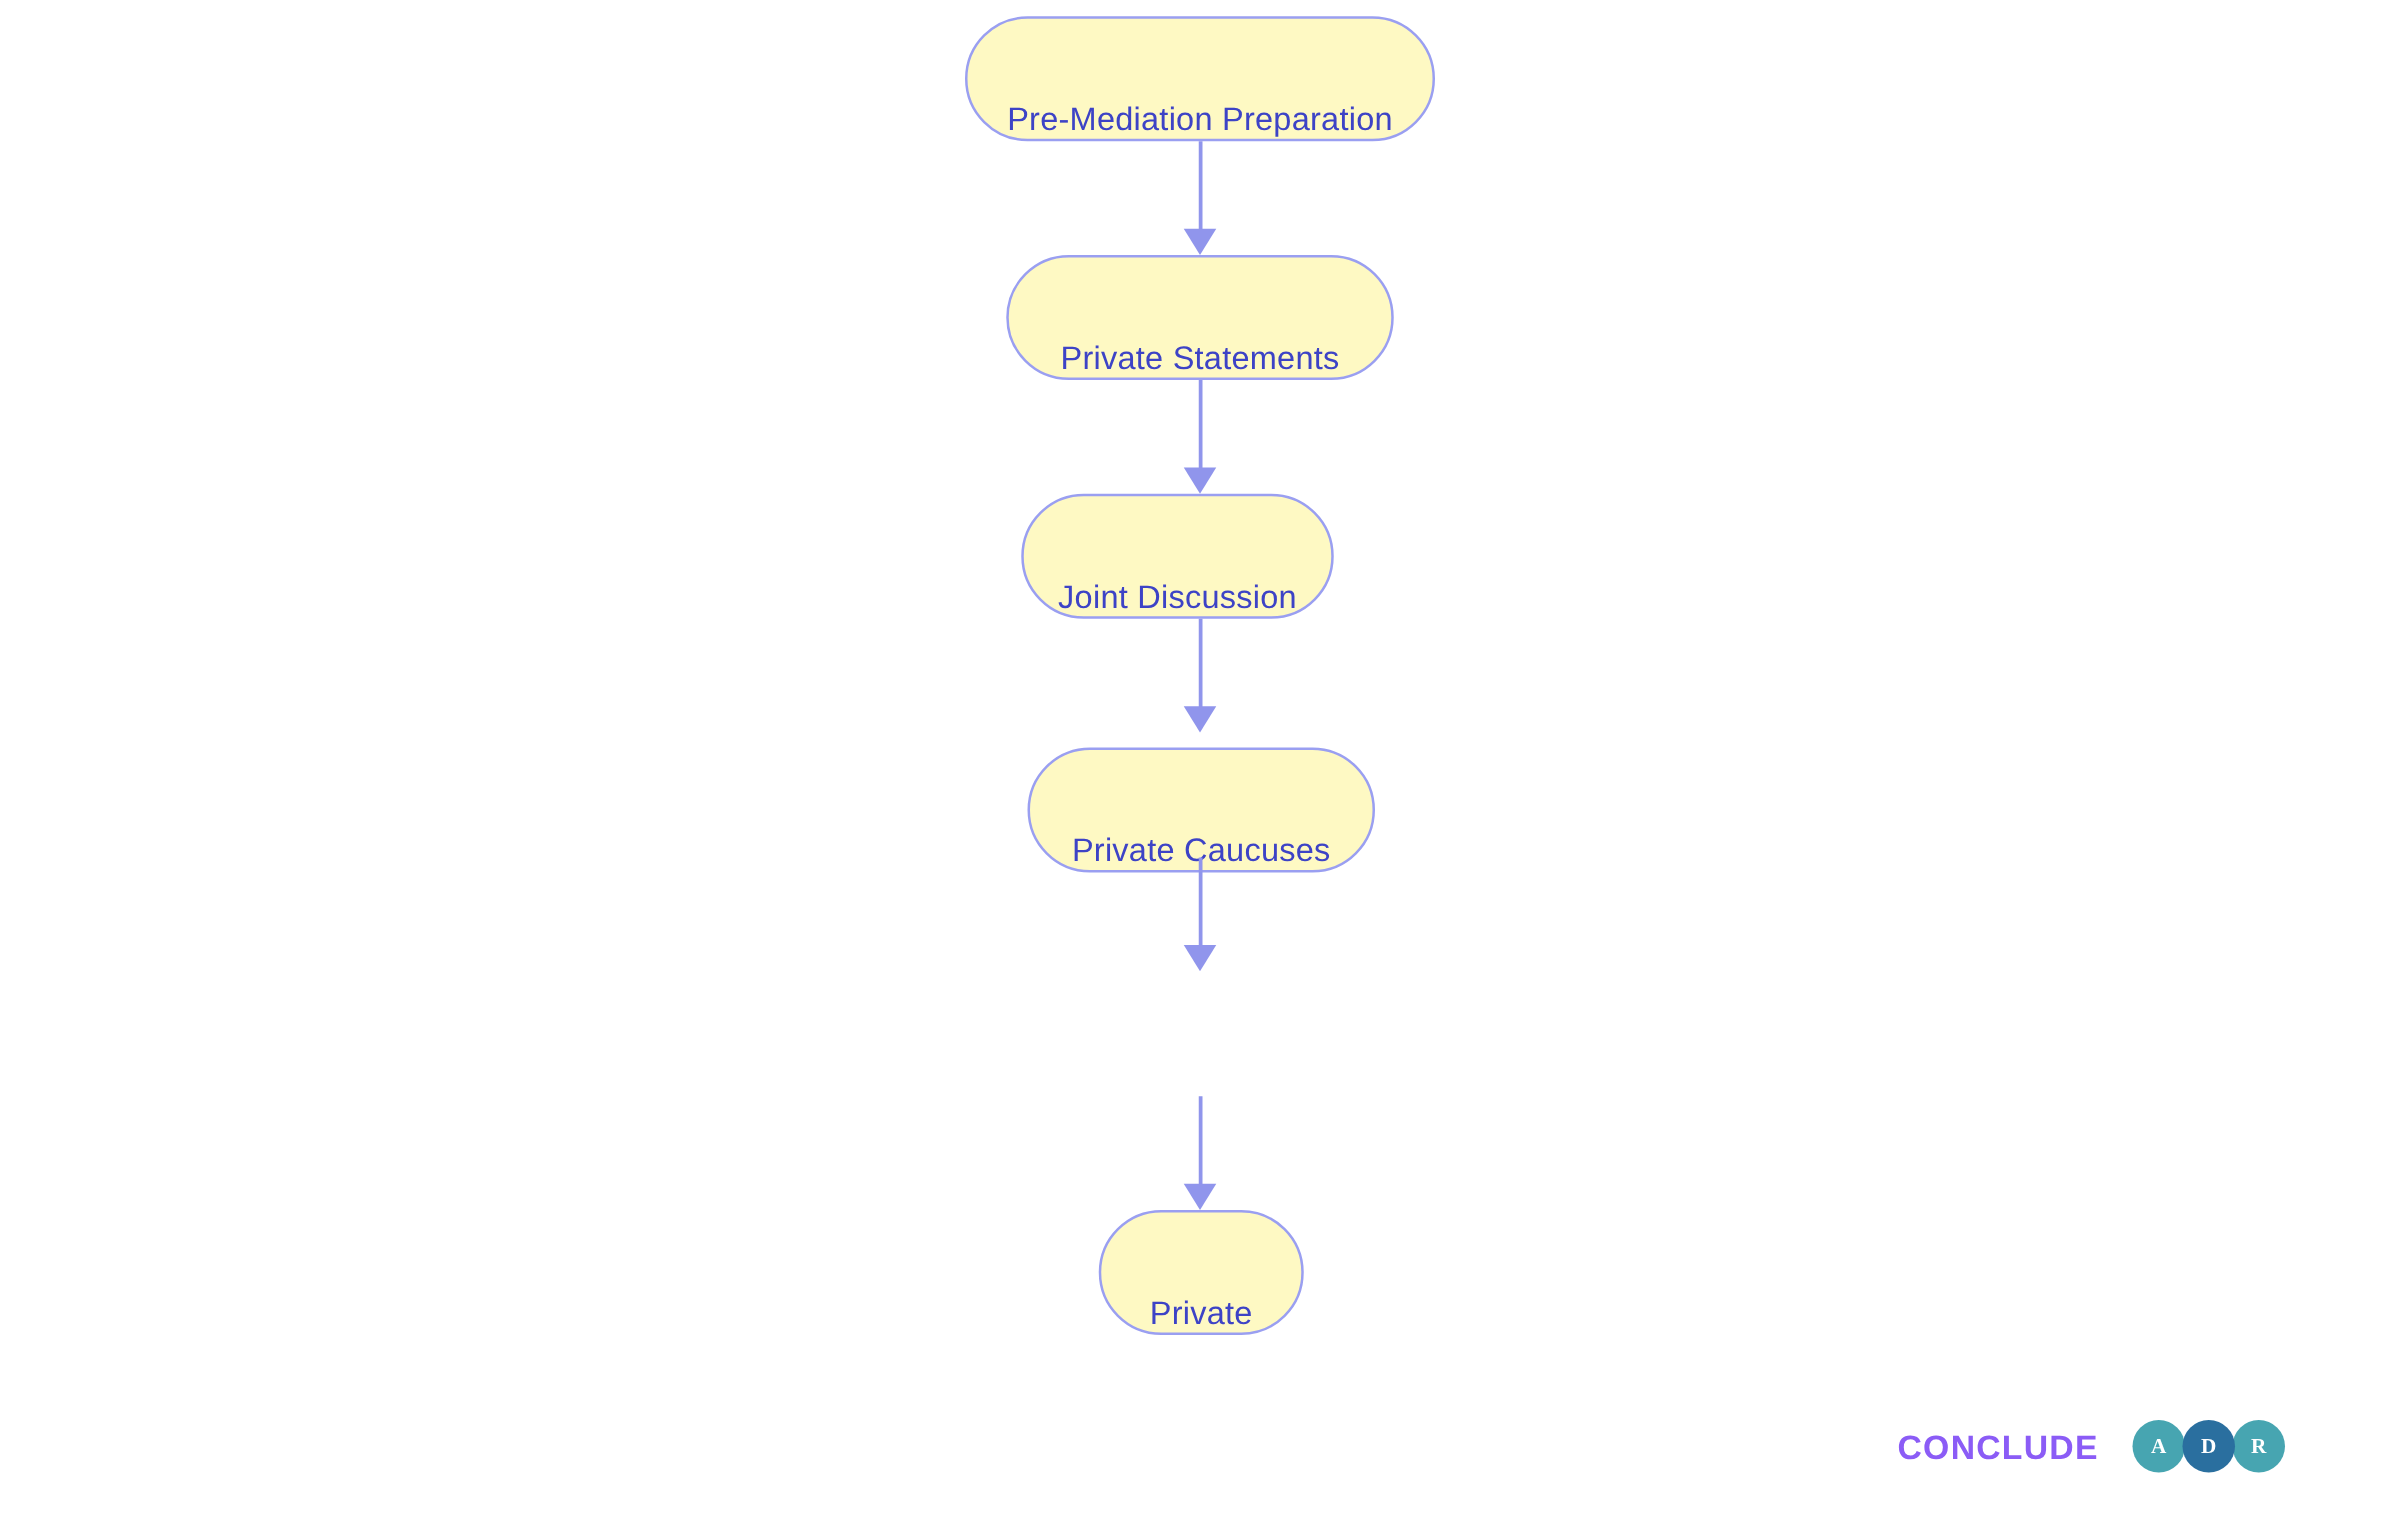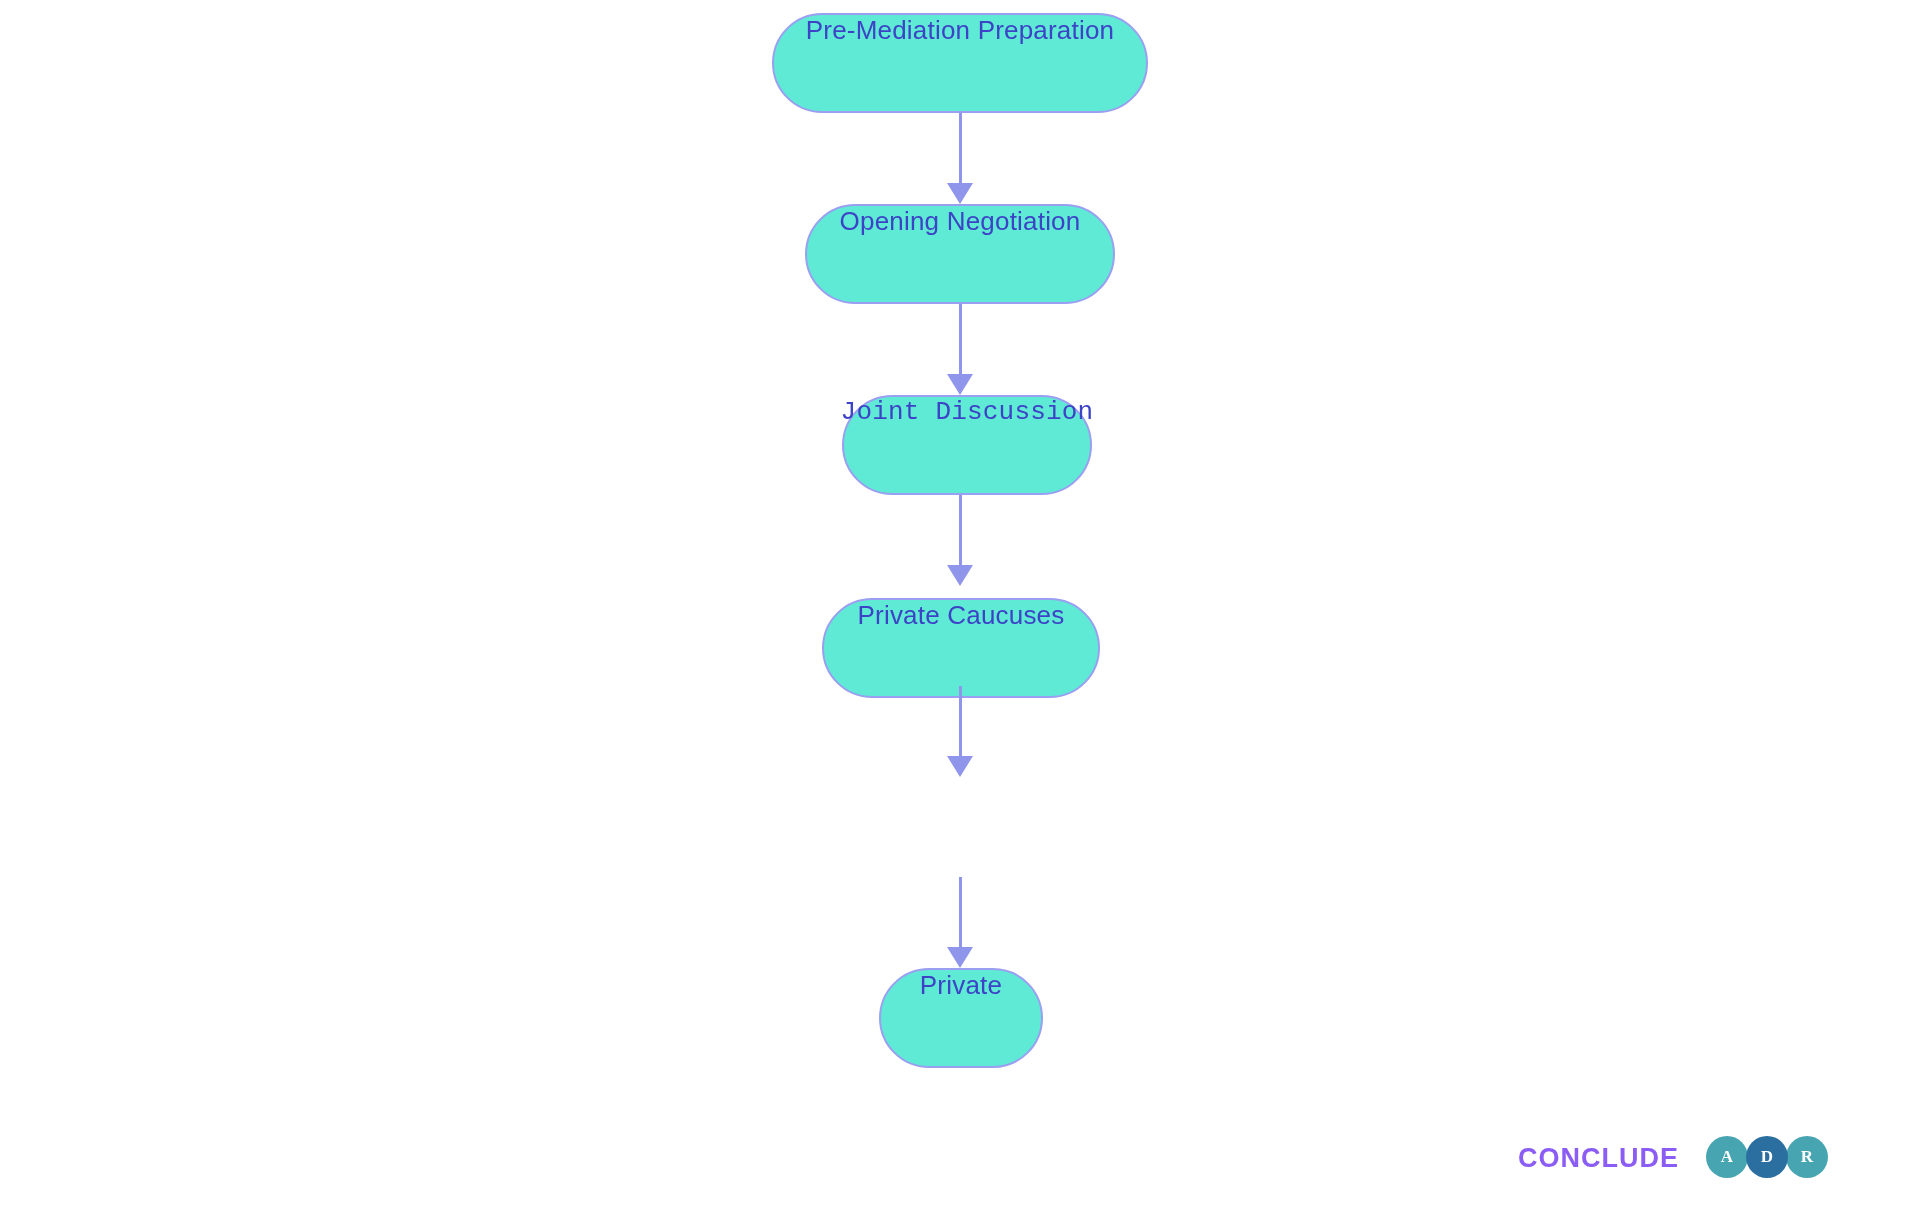--- a/index.html
+++ b/index.html
@@ -17,11 +17,11 @@
     position: absolute;
     height: 100px;
     box-sizing: border-box;
-    background: #5eead4;
+    background: #fef9c3;
     border: 2px solid #9A9FF1;
     border-radius: 50px;
     display: flex;
-    align-items: flex-start;
+    align-items: flex-end;
     justify-content: center;
   }
   .node-label {

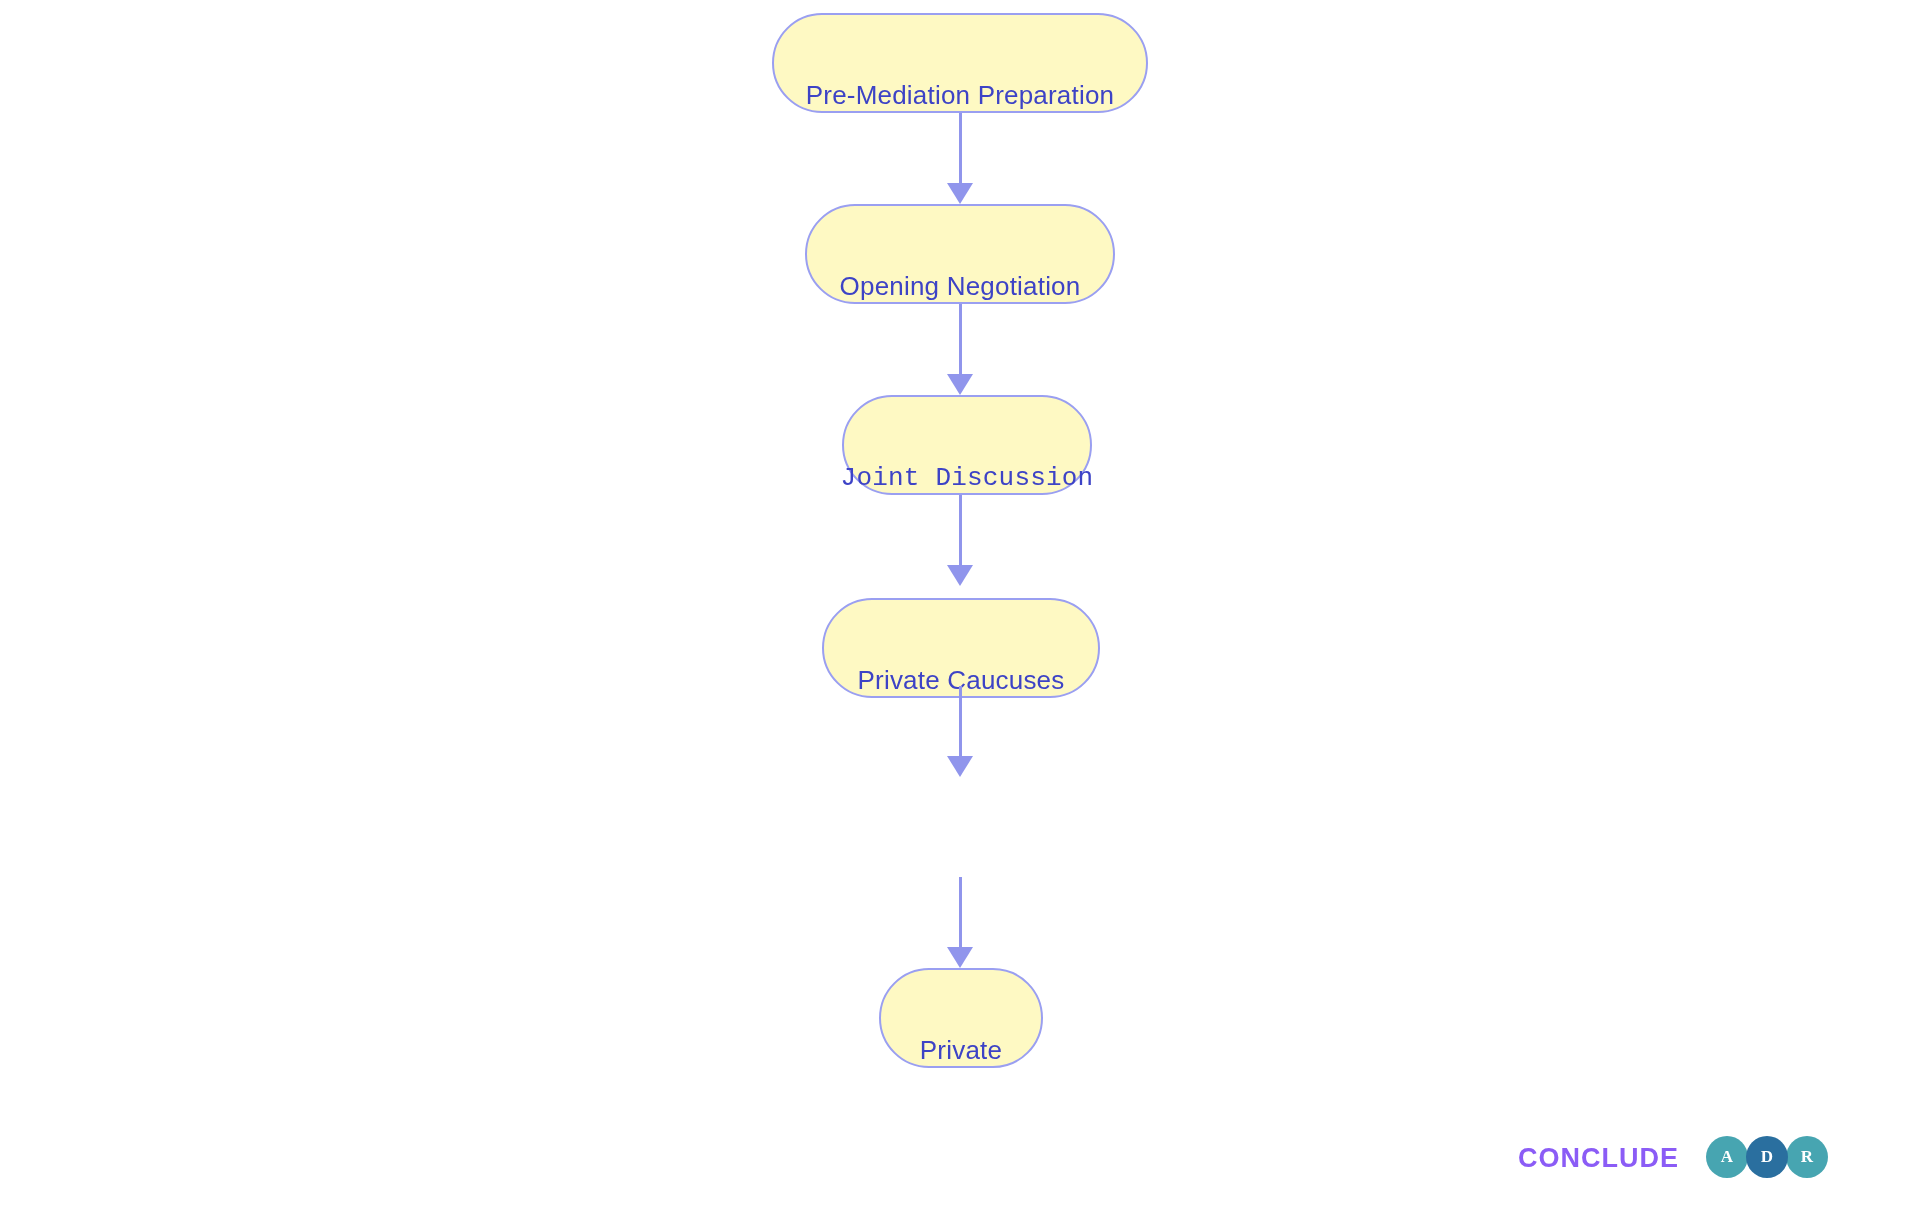--- a/index.html
+++ b/index.html
@@ -111,7 +111,7 @@
     <span class="node-label">Pre-Mediation Preparation</span>
   </div>
   <div class="node n1">
-    <span class="node-label">Opening Negotiation</span>
+    <span class="node-label">Private Statements</span>
   </div>
   <div class="node n2">
     <span class="node-label">Joint Discussion</span>

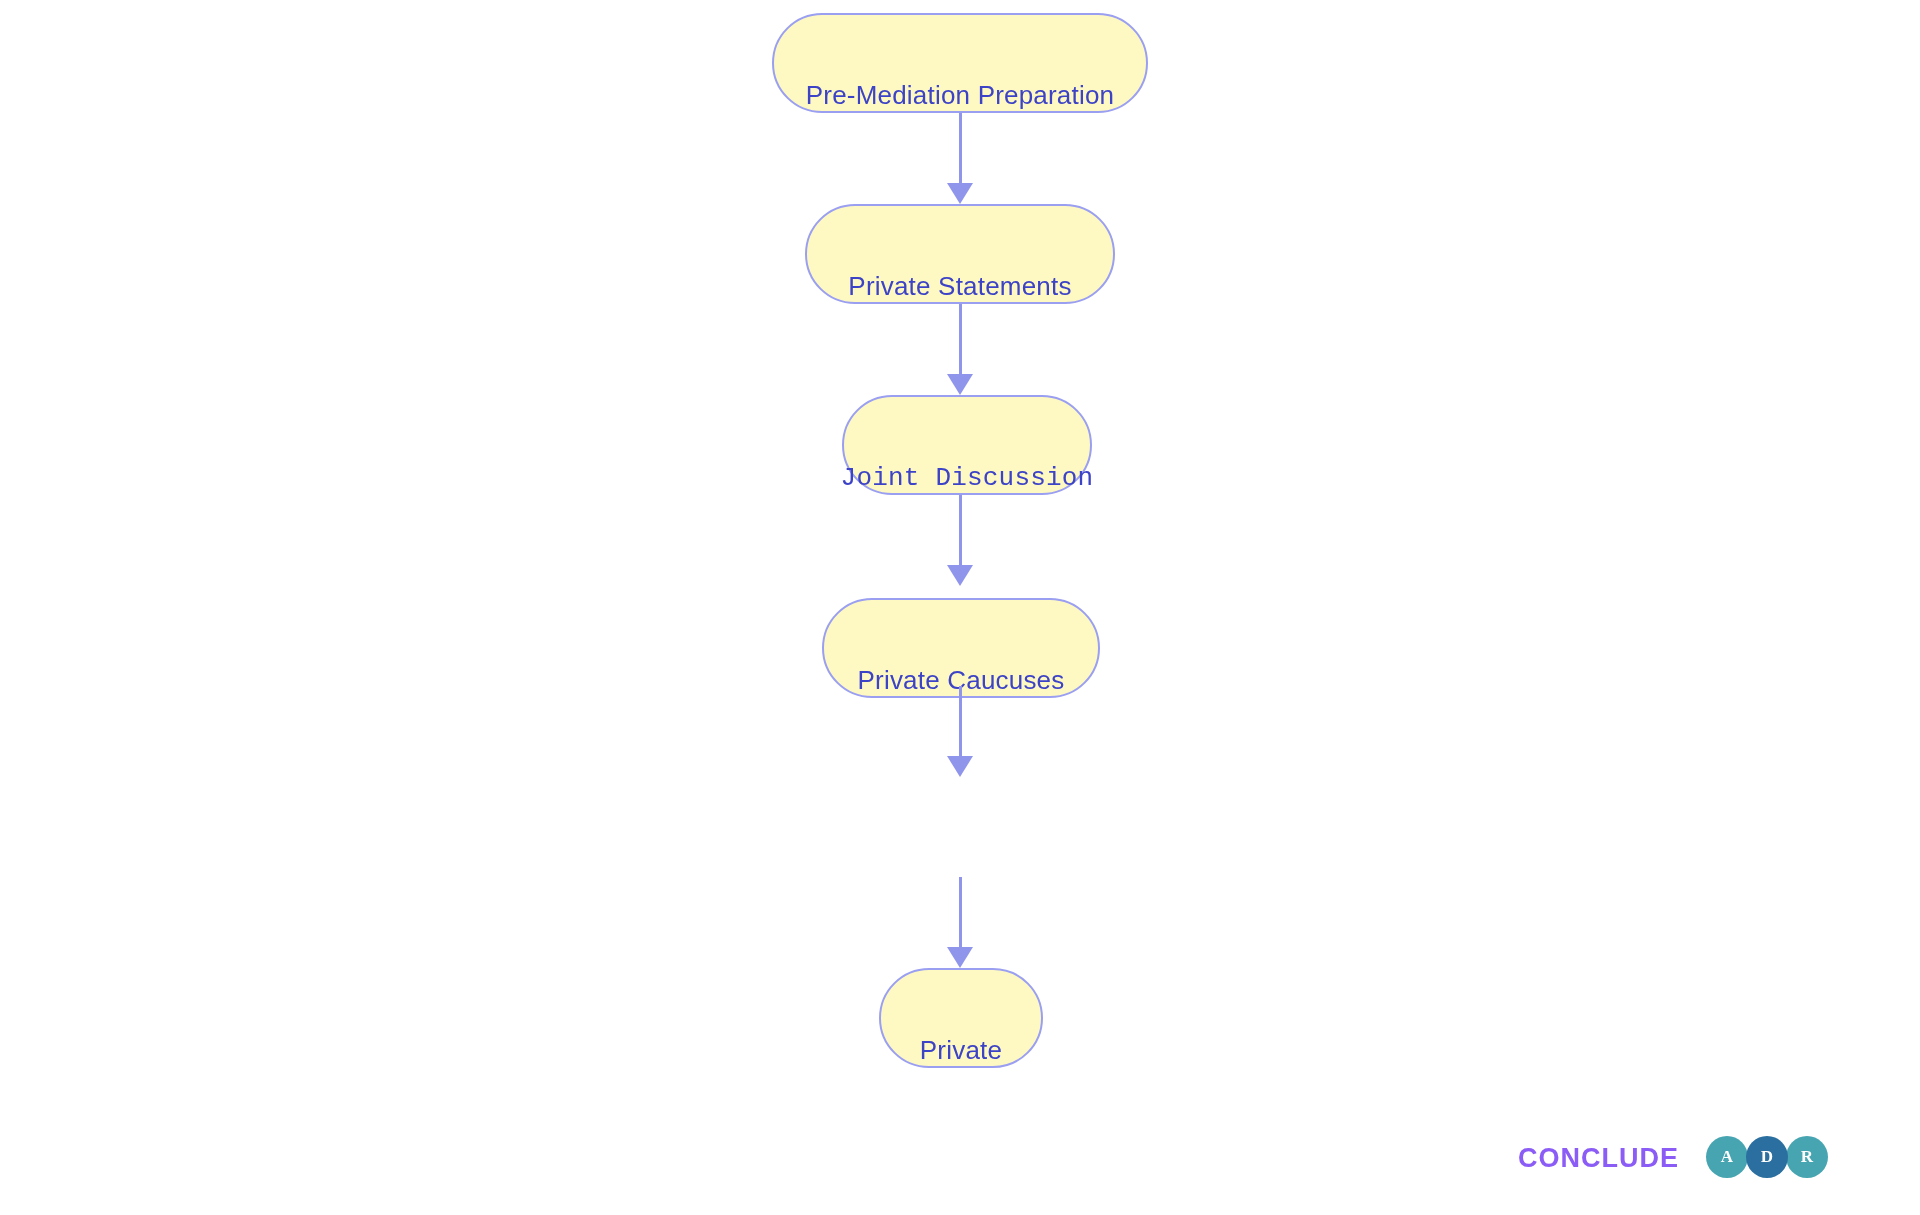--- a/index.html
+++ b/index.html
@@ -32,7 +32,7 @@
   }
   .n0 { left: 772px; top:  13px; width: 376px; }
   .n1 { left: 805px; top: 204px; width: 310px; }
-  .n2 { left: 842px; top: 395px; width: 250px; font-family: Liberation Mono, monospace; }
+  .n2 { left: 817px; top: 395px; width: 250px; }
   .n3 { left: 822px; top: 598px; width: 278px; }
   .n4 { left: 856px; top: 777px; width: 208px; }
   .n5 { left: 879px; top: 968px; width: 164px; }

